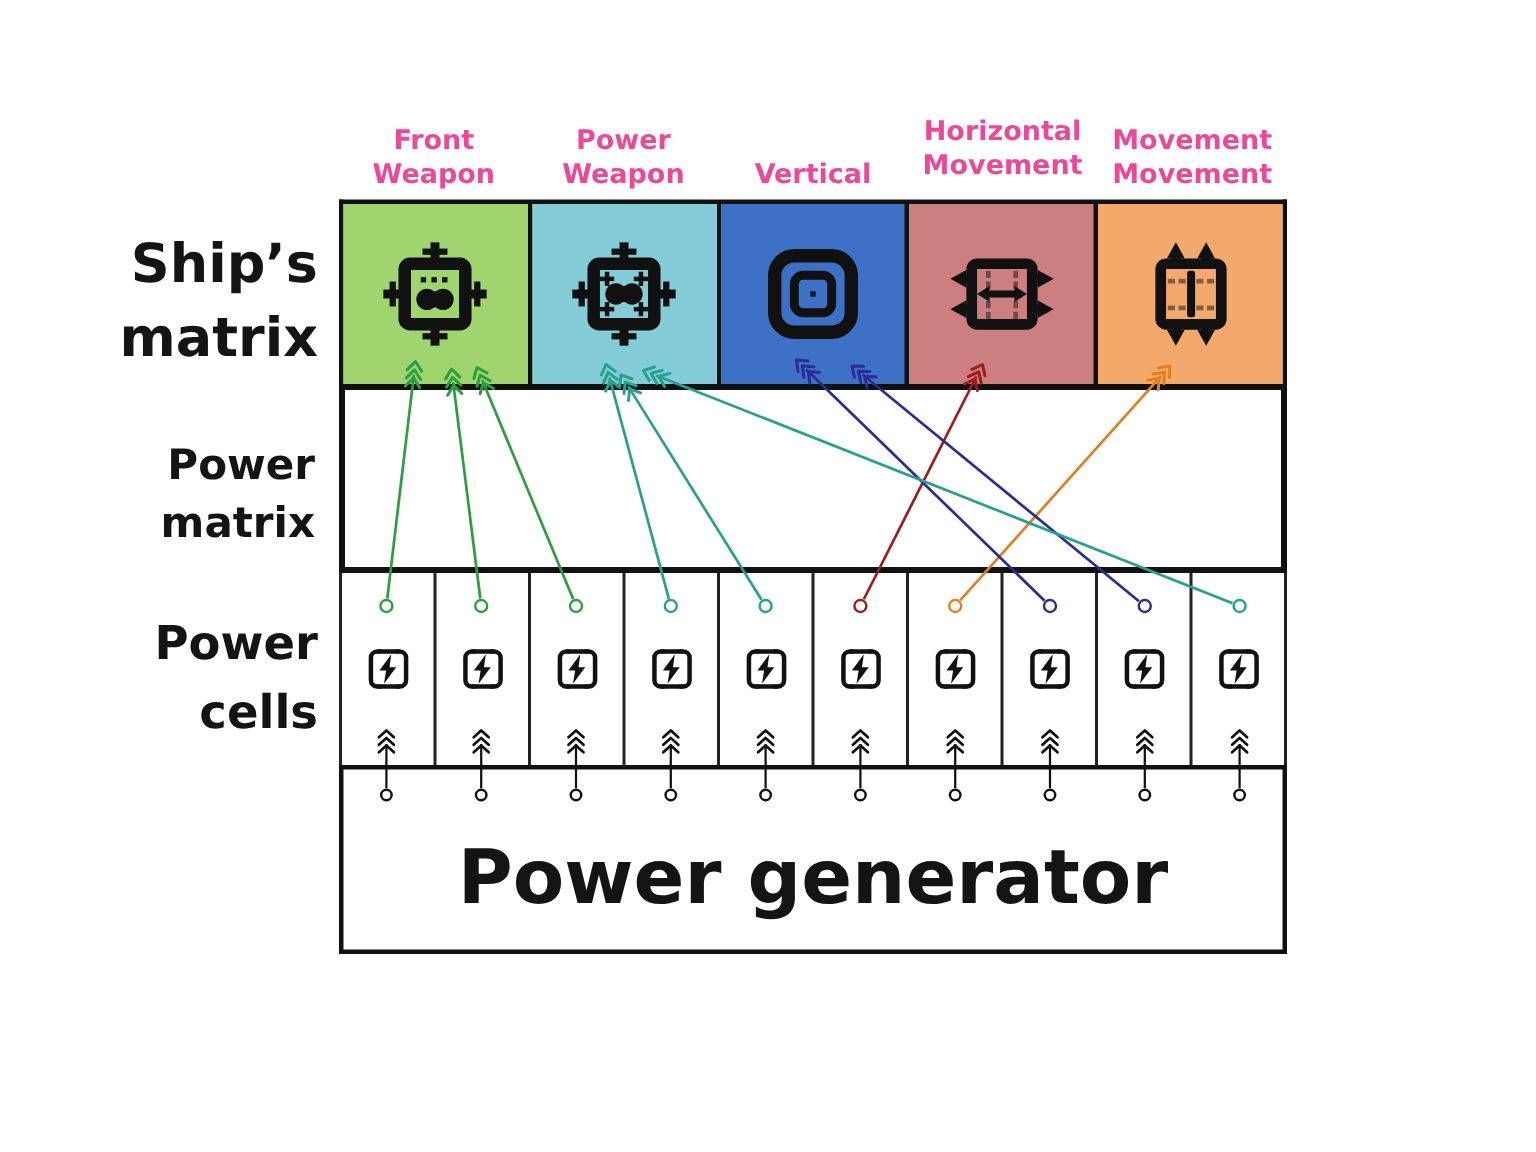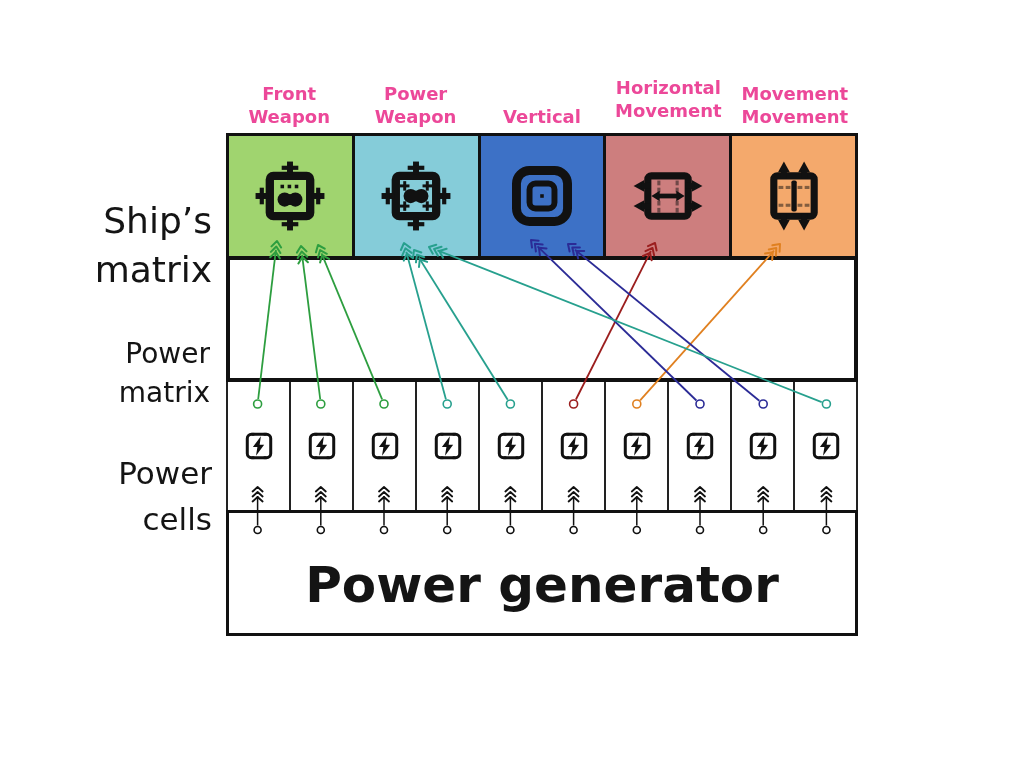--- a/index.html
+++ b/index.html
@@ -5,7 +5,7 @@
   html,body{margin:0;padding:0;background:#fff;}
   .canvas{position:relative;width:1024px;height:768px;background:#ffffff;
           font-family:"DejaVu Sans",sans-serif;overflow:hidden;color:#111;}
-  .row-label{position:absolute;left:0;text-align:right;font-weight:normal;color:#141414;margin-top:44px;}
+  .row-label{position:absolute;left:0;text-align:right;font-weight:bold;color:#141414;}
   #label-ships {top:152px;width:212px;font-size:36px;line-height:49px;}
   #label-matrix{top:290px;width:210px;font-size:28px;line-height:39px;}
   #label-cells {top:406px;width:212px;font-size:31px;line-height:46px;}

